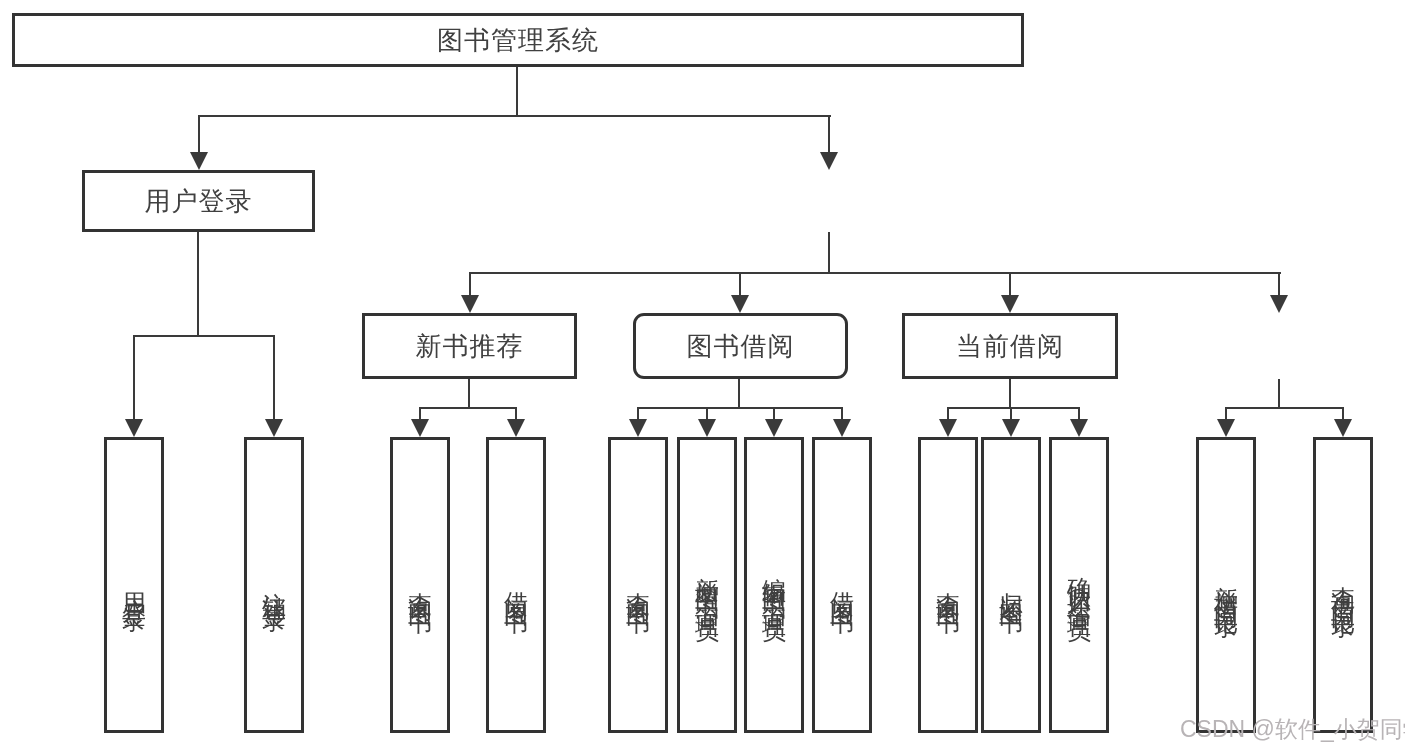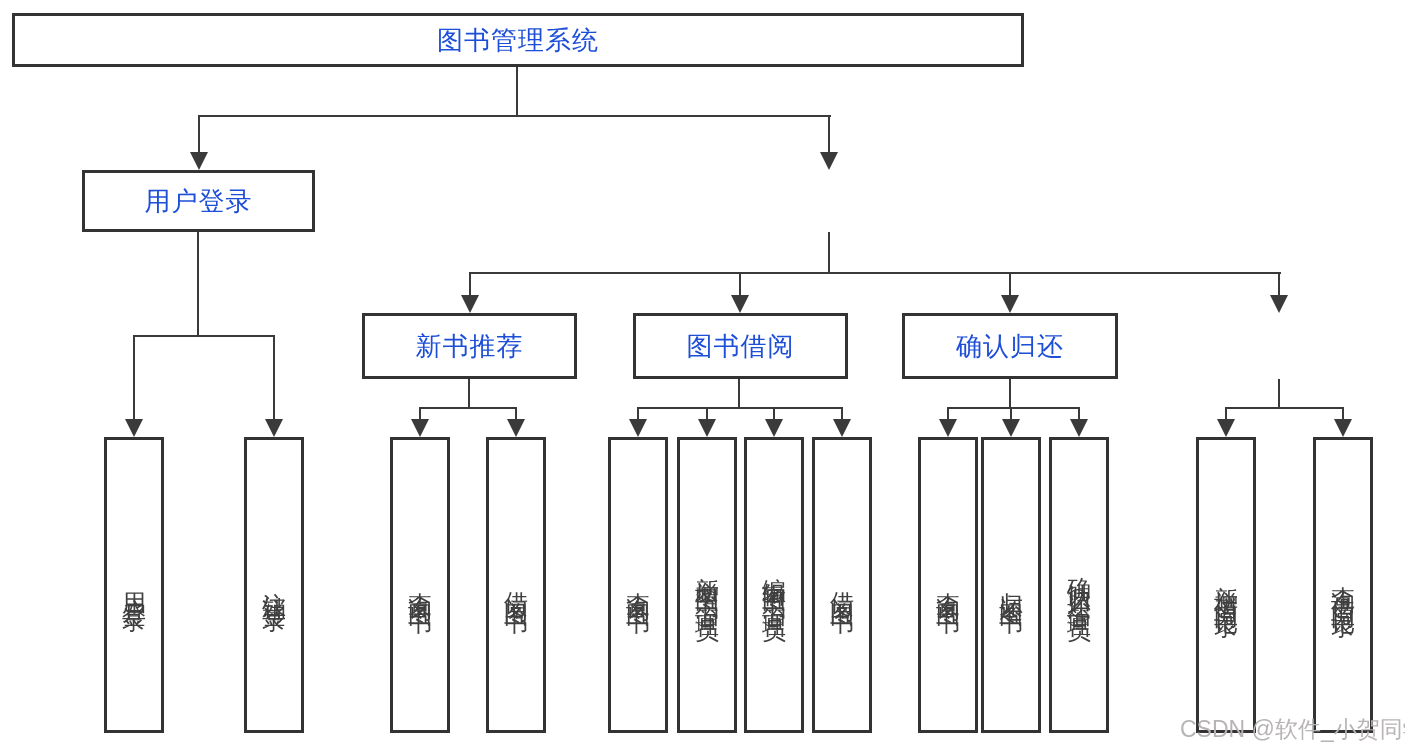--- a/index.html
+++ b/index.html
@@ -27,7 +27,7 @@
   .hlabel {
     font-size: 26px;
     letter-spacing: 1px;
-    color: #1d4ed8;
+    color: #404040;
     white-space: nowrap;
   }
   .leaf .vlabel {

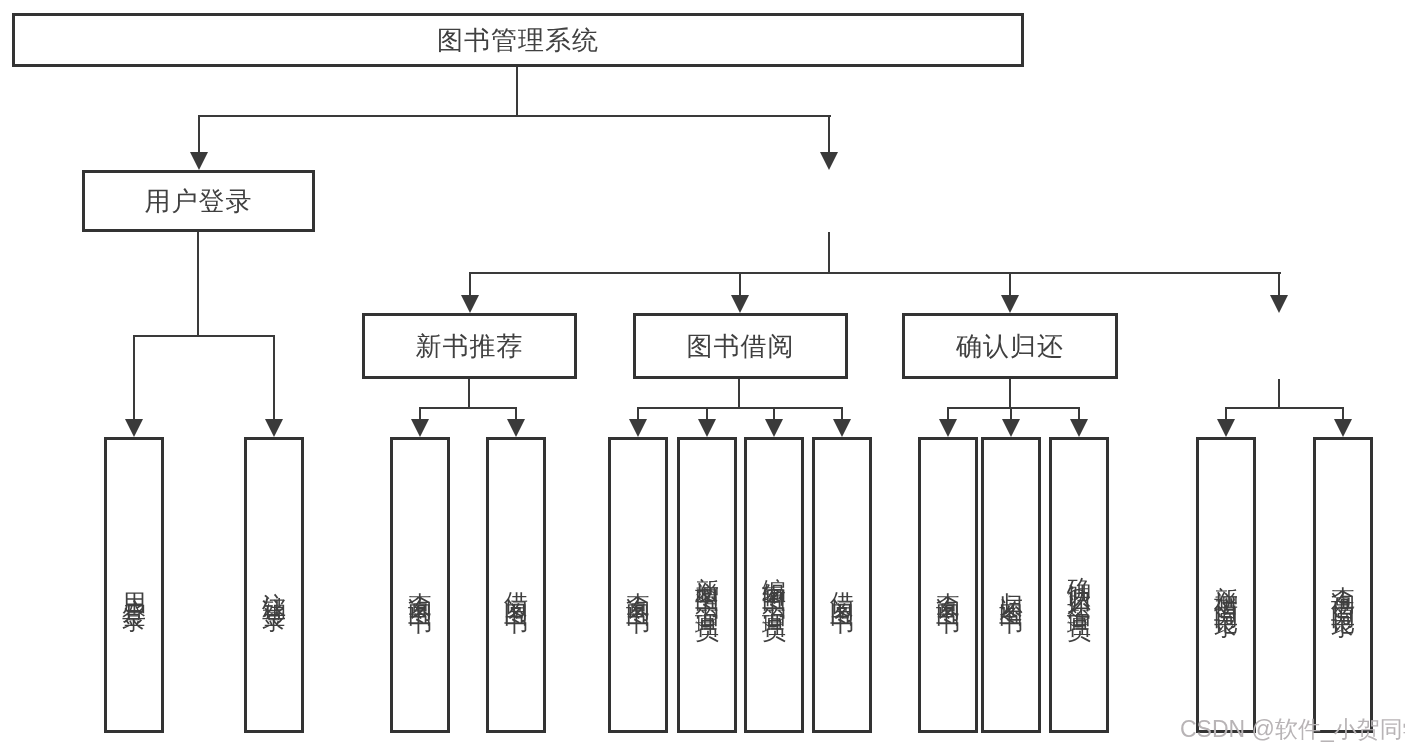--- a/index.html
+++ b/index.html
@@ -112,7 +112,7 @@
   <div class="box" style="left:362px; top:313px; width:215px; height:66px;">
     <span class="hlabel">新书推荐</span>
   </div>
-  <div class="box" style="left:633px; top:313px; width:215px; height:66px;">
+  <div class="box" style="left:633px; top:313px; width:215px; height:66px;border-radius:11px;">
     <span class="hlabel">图书借阅</span>
   </div>
   <div class="box" style="left:902px; top:313px; width:216px; height:66px;">

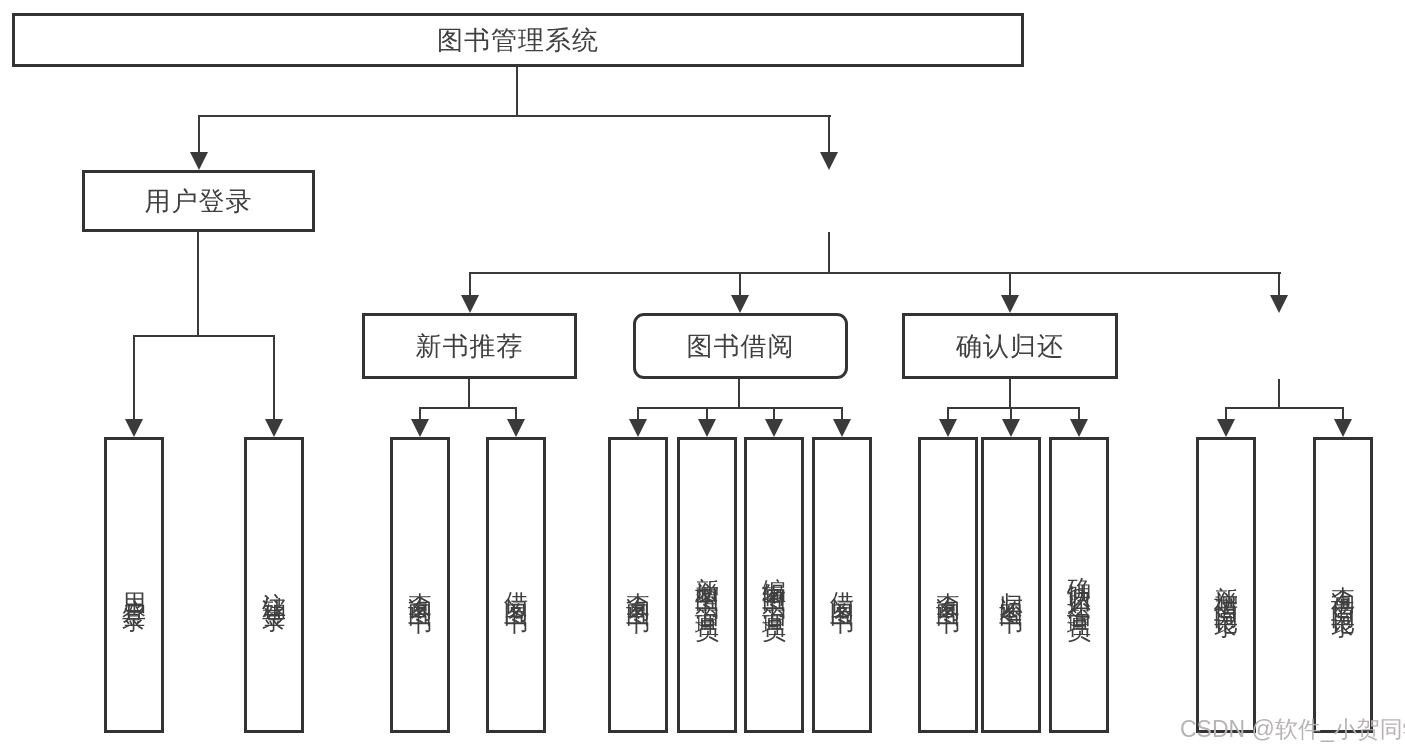--- a/index.html
+++ b/index.html
@@ -116,7 +116,7 @@
     <span class="hlabel">图书借阅</span>
   </div>
   <div class="box" style="left:902px; top:313px; width:216px; height:66px;">
-    <span class="hlabel">确认归还</span>
+    <span class="hlabel">当前借阅</span>
   </div>
 
   <div class="vline" style="left:468px; top:379px; height:30px;"></div>

